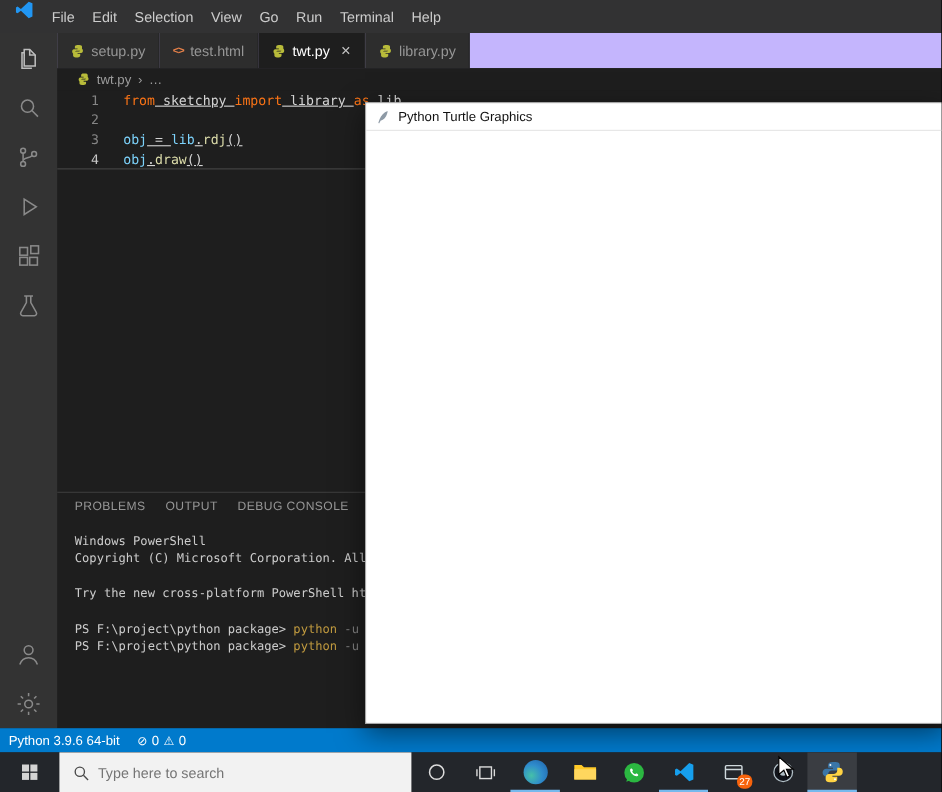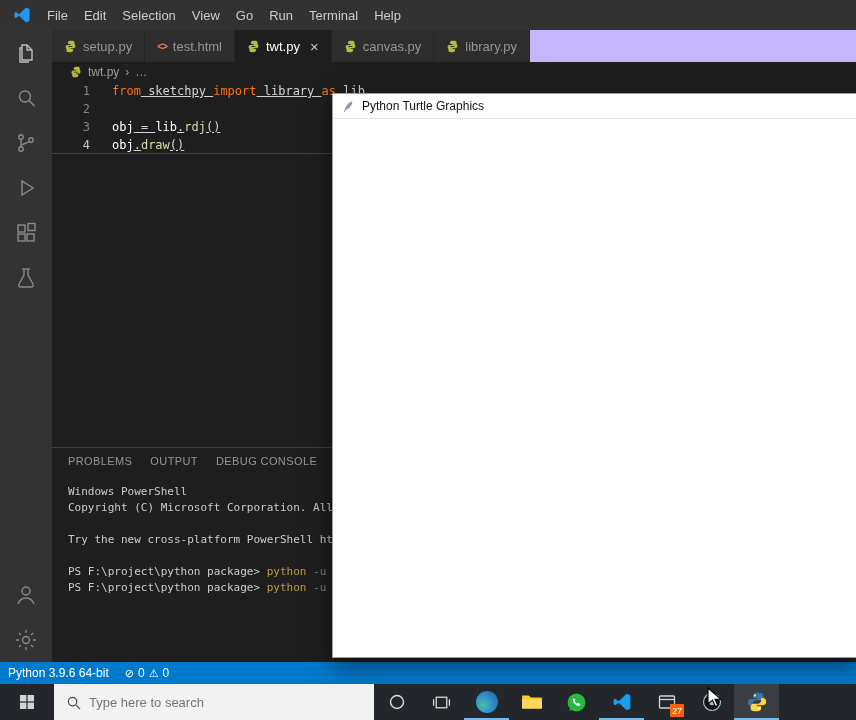--- a/index.html
+++ b/index.html
@@ -9,7 +9,7 @@
 
   
   .titlebar { position:absolute; left:0; top:0; width:856px; height:30px;
-              background:#323233; display:flex; align-items:center; z-index:5; }
+              background:#323233; display:flex; align-items:flex-start; z-index:5; }
   .vscode-logo { width:18px; height:18px; margin:0 8px 0 13px; flex:none; }
   .menu-item { font-size:13px; color:#cccccc; padding:0 8px; height:100%;
                display:flex; align-items:center; cursor:default; }

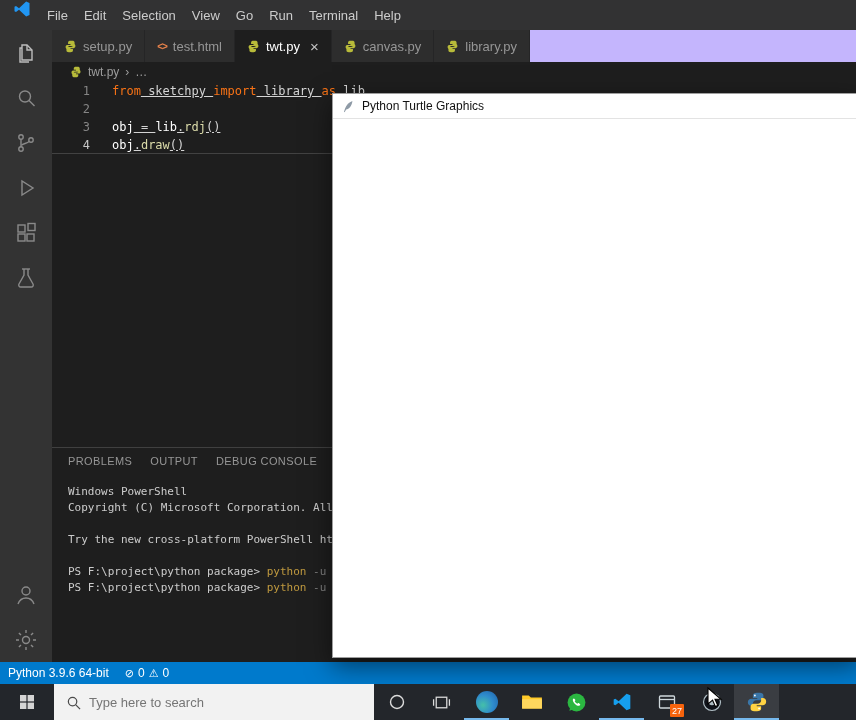--- a/index.html
+++ b/index.html
@@ -205,13 +205,6 @@
         <path d="M8 1C6 1 5 1.8 5 3v2h3v1H4C2.5 6 2 7.5 2 8.5S2.5 11 4 11h1V9.5C5 8 6 7.5 7.5 7.5H11c1.2 0 2-.8 2-2V3c0-1.2-1-2-3-2H8z" fill="#b8bb3a"></path>
         <path d="M8 15c2 0 3-.8 3-2v-2H8v-1h4c1.5 0 2-1.5 2-2.5S13.5 5 12 5h-1v1.5C11 8 10 8.5 8.5 8.5H5c-1.2 0-2 .8-2 2V13c0 1.2 1 2 3 2h2z" fill="#b8bb3a"></path>
       </svg>
-      <span>canvas.py</span>
-    </div>
-    <div class="tab">
-      <svg class="tab-icon" viewBox="0 0 16 16">
-        <path d="M8 1C6 1 5 1.8 5 3v2h3v1H4C2.5 6 2 7.5 2 8.5S2.5 11 4 11h1V9.5C5 8 6 7.5 7.5 7.5H11c1.2 0 2-.8 2-2V3c0-1.2-1-2-3-2H8z" fill="#b8bb3a"></path>
-        <path d="M8 15c2 0 3-.8 3-2v-2H8v-1h4c1.5 0 2-1.5 2-2.5S13.5 5 12 5h-1v1.5C11 8 10 8.5 8.5 8.5H5c-1.2 0-2 .8-2 2V13c0 1.2 1 2 3 2h2z" fill="#b8bb3a"></path>
-      </svg>
       <span>library.py</span>
     </div>
   </div>

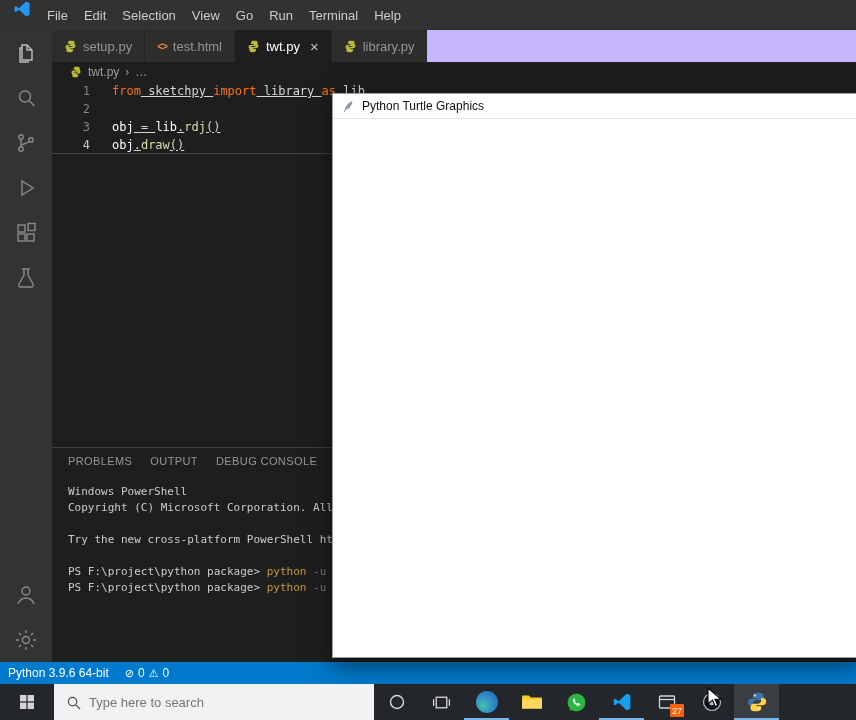--- a/index.html
+++ b/index.html
@@ -50,7 +50,7 @@
   .code-line.current { border-bottom:1px solid rgba(255,255,255,0.16); }
   .code-text { padding-left:22px; white-space:pre; color:#d4d4d4; }
   .tok-kw { color:#f97316; }
-  .tok-var { color:#ffffff; }
+  .tok-var { color:#7dd3fc; }
   .tok-fn { color:#dcdcaa; }
   .tok-plain { color:#d4d4d4;text-decoration:underline; }
 

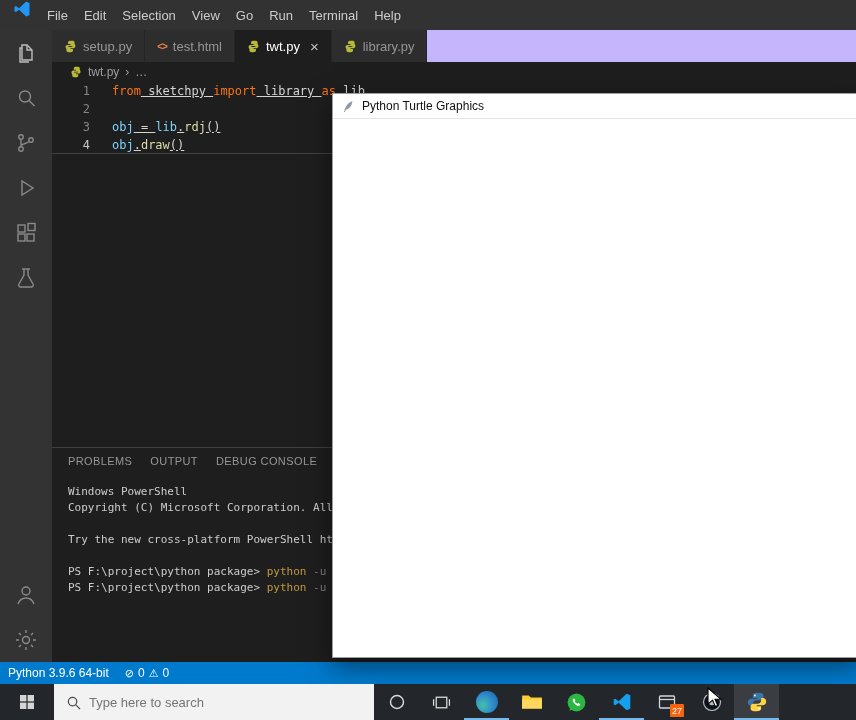--- a/index.html
+++ b/index.html
@@ -98,7 +98,7 @@
   .edge-ball { width:22px; height:22px; border-radius:50%;
                background:radial-gradient(circle at 32% 64%, #45c0a9 0%, #2f8ccc 48%, #1f5fa8 100%); }
   .tb-badge { position:absolute; right:5px; bottom:3px; min-width:14px; height:13px;
-              border-radius:1px; background:#f7630c; color:#ffffff; font-size:9px;
+              border-radius:6px; background:#f7630c; color:#ffffff; font-size:9px;
               display:flex; align-items:center; justify-content:center; padding:0 2px; }
 
   

